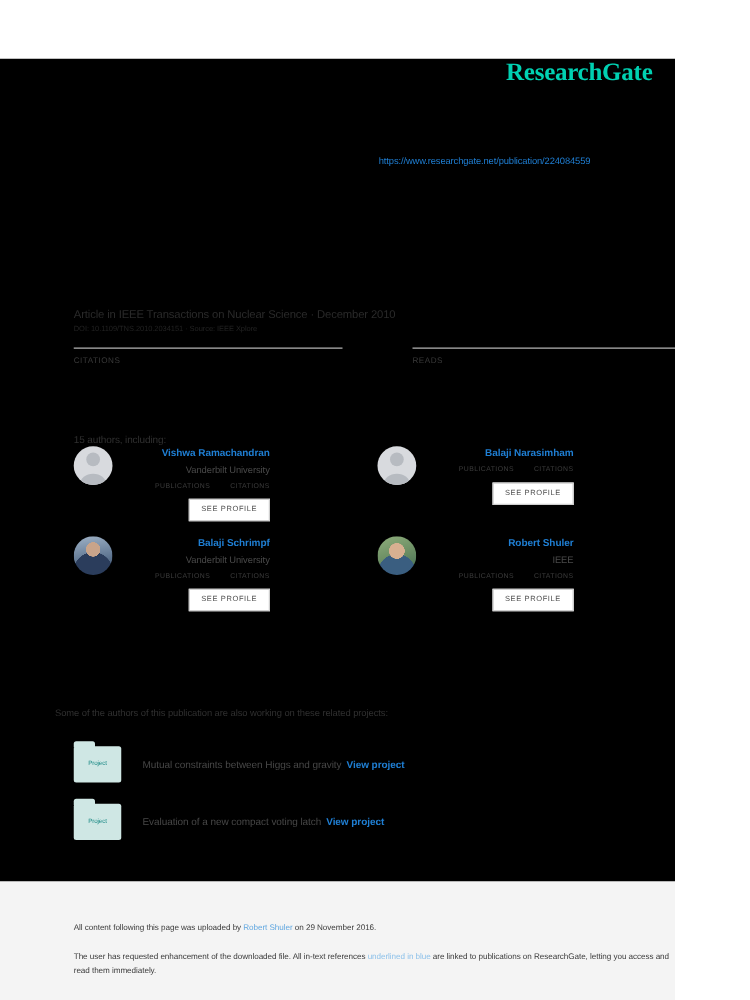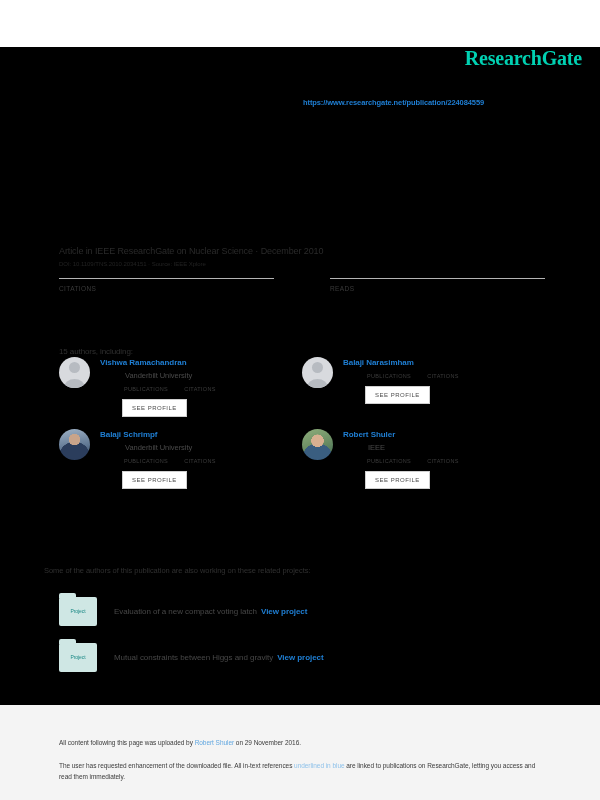--- a/index.html
+++ b/index.html
@@ -14,7 +14,7 @@
 
   #page {
     position: relative;
-    width: 600px;
+    width: 540px;
     height: 800px;
     background: #000000;
     overflow: hidden;

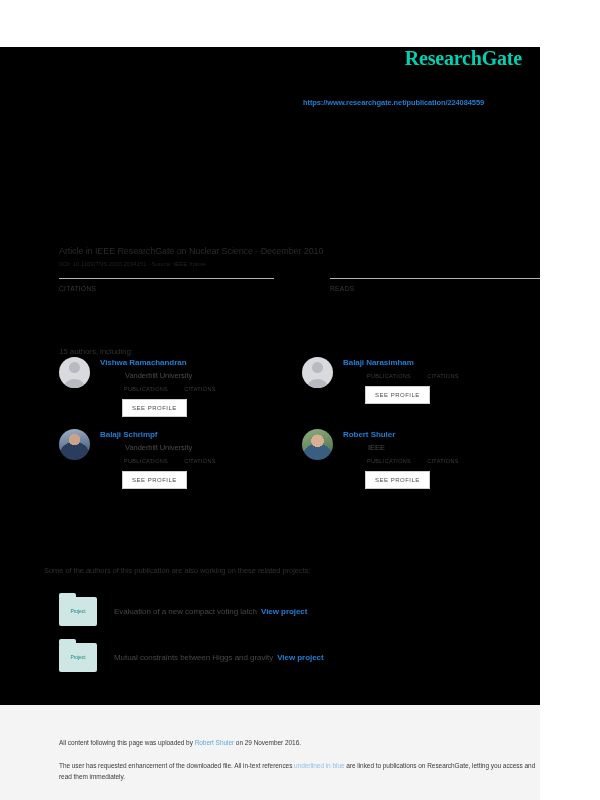--- a/index.html
+++ b/index.html
@@ -44,13 +44,12 @@
 
   .pub-url {
     position: absolute;
-    top: 98px;
+    top: 124px;
     left: 303px;
     font-size: 7.5px;
     color: #1f7fd4;
     letter-spacing: -0.1px;
     white-space: nowrap;
-    font-weight: bold;
   }
 
   

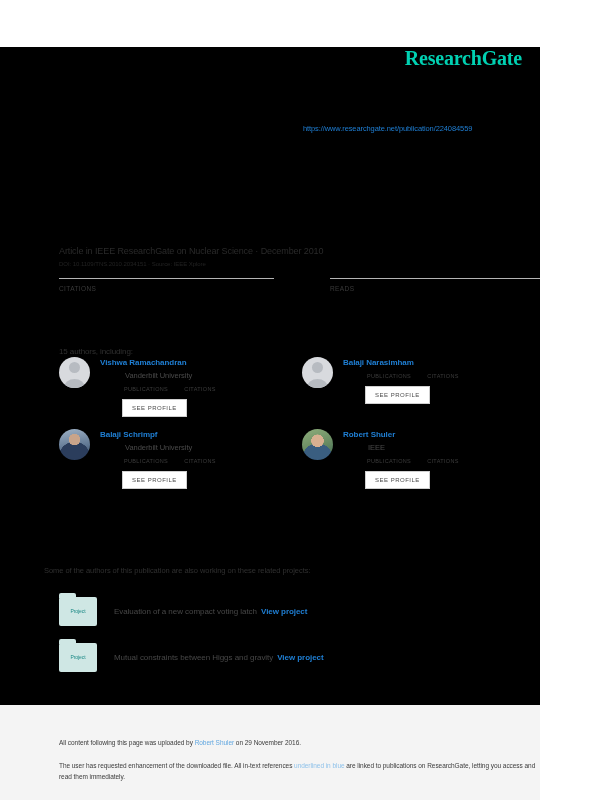--- a/index.html
+++ b/index.html
@@ -332,7 +332,7 @@
     <div class="meta-line1">
       <span>Article</span>
       <span class="em">in</span>
-      <span>IEEE ResearchGate on Nuclear Science</span>
+      <span>IEEE Transactions on Nuclear Science</span>
       <span>·</span>
       <span>December 2010</span>
     </div>

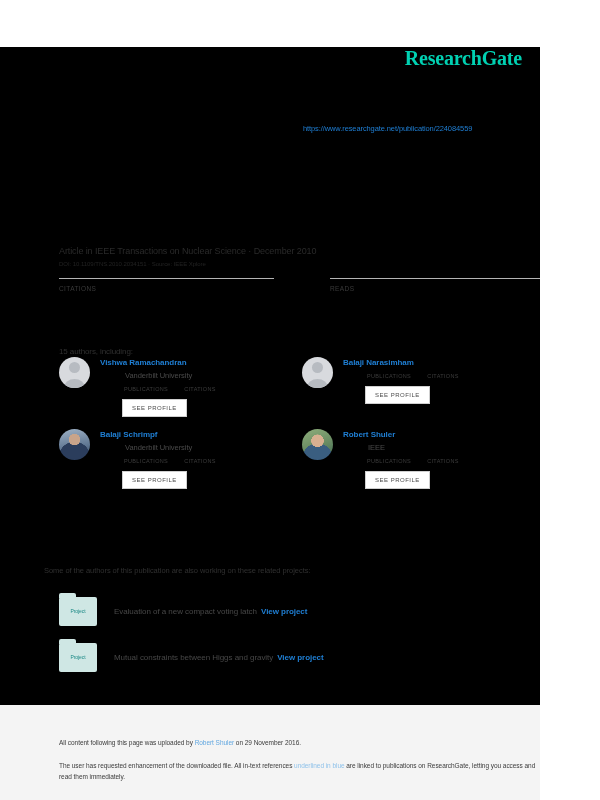--- a/index.html
+++ b/index.html
@@ -179,6 +179,7 @@
   .author-info {
     margin-left: 10px;
     padding-top: 1px;
+    text-align: right;
   }
   .author-name {
     font-size: 8px;

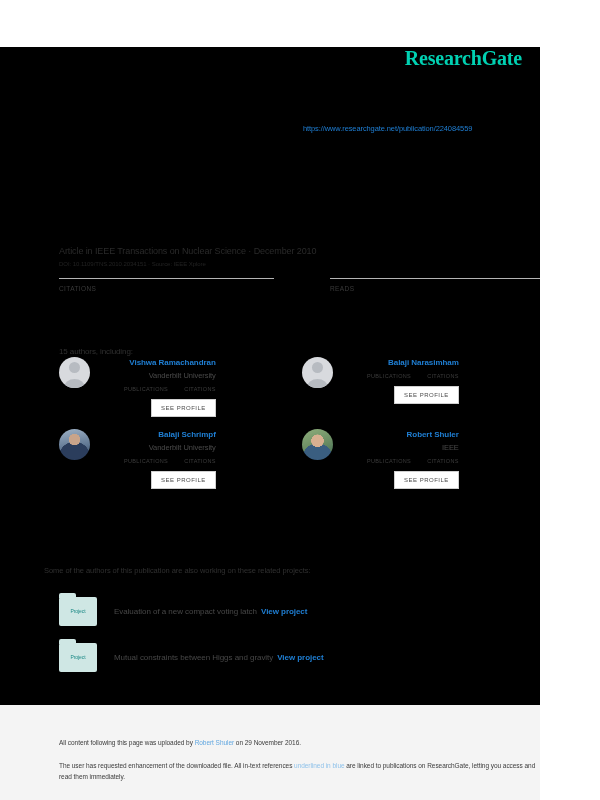--- a/index.html
+++ b/index.html
@@ -452,7 +452,7 @@
         <div class="project-folder-label">Project</div>
       </div>
       <div class="project-text">
-        <span>Evaluation of a new compact voting latch</span><span class="project-link">View project</span>
+        <span>Mutual constraints between Higgs and gravity</span><span class="project-link">View project</span>
       </div>
     </div>
 
@@ -461,7 +461,7 @@
         <div class="project-folder-label">Project</div>
       </div>
       <div class="project-text">
-        <span>Mutual constraints between Higgs and gravity</span><span class="project-link">View project</span>
+        <span>Evaluation of a new compact voting latch</span><span class="project-link">View project</span>
       </div>
     </div>
 

